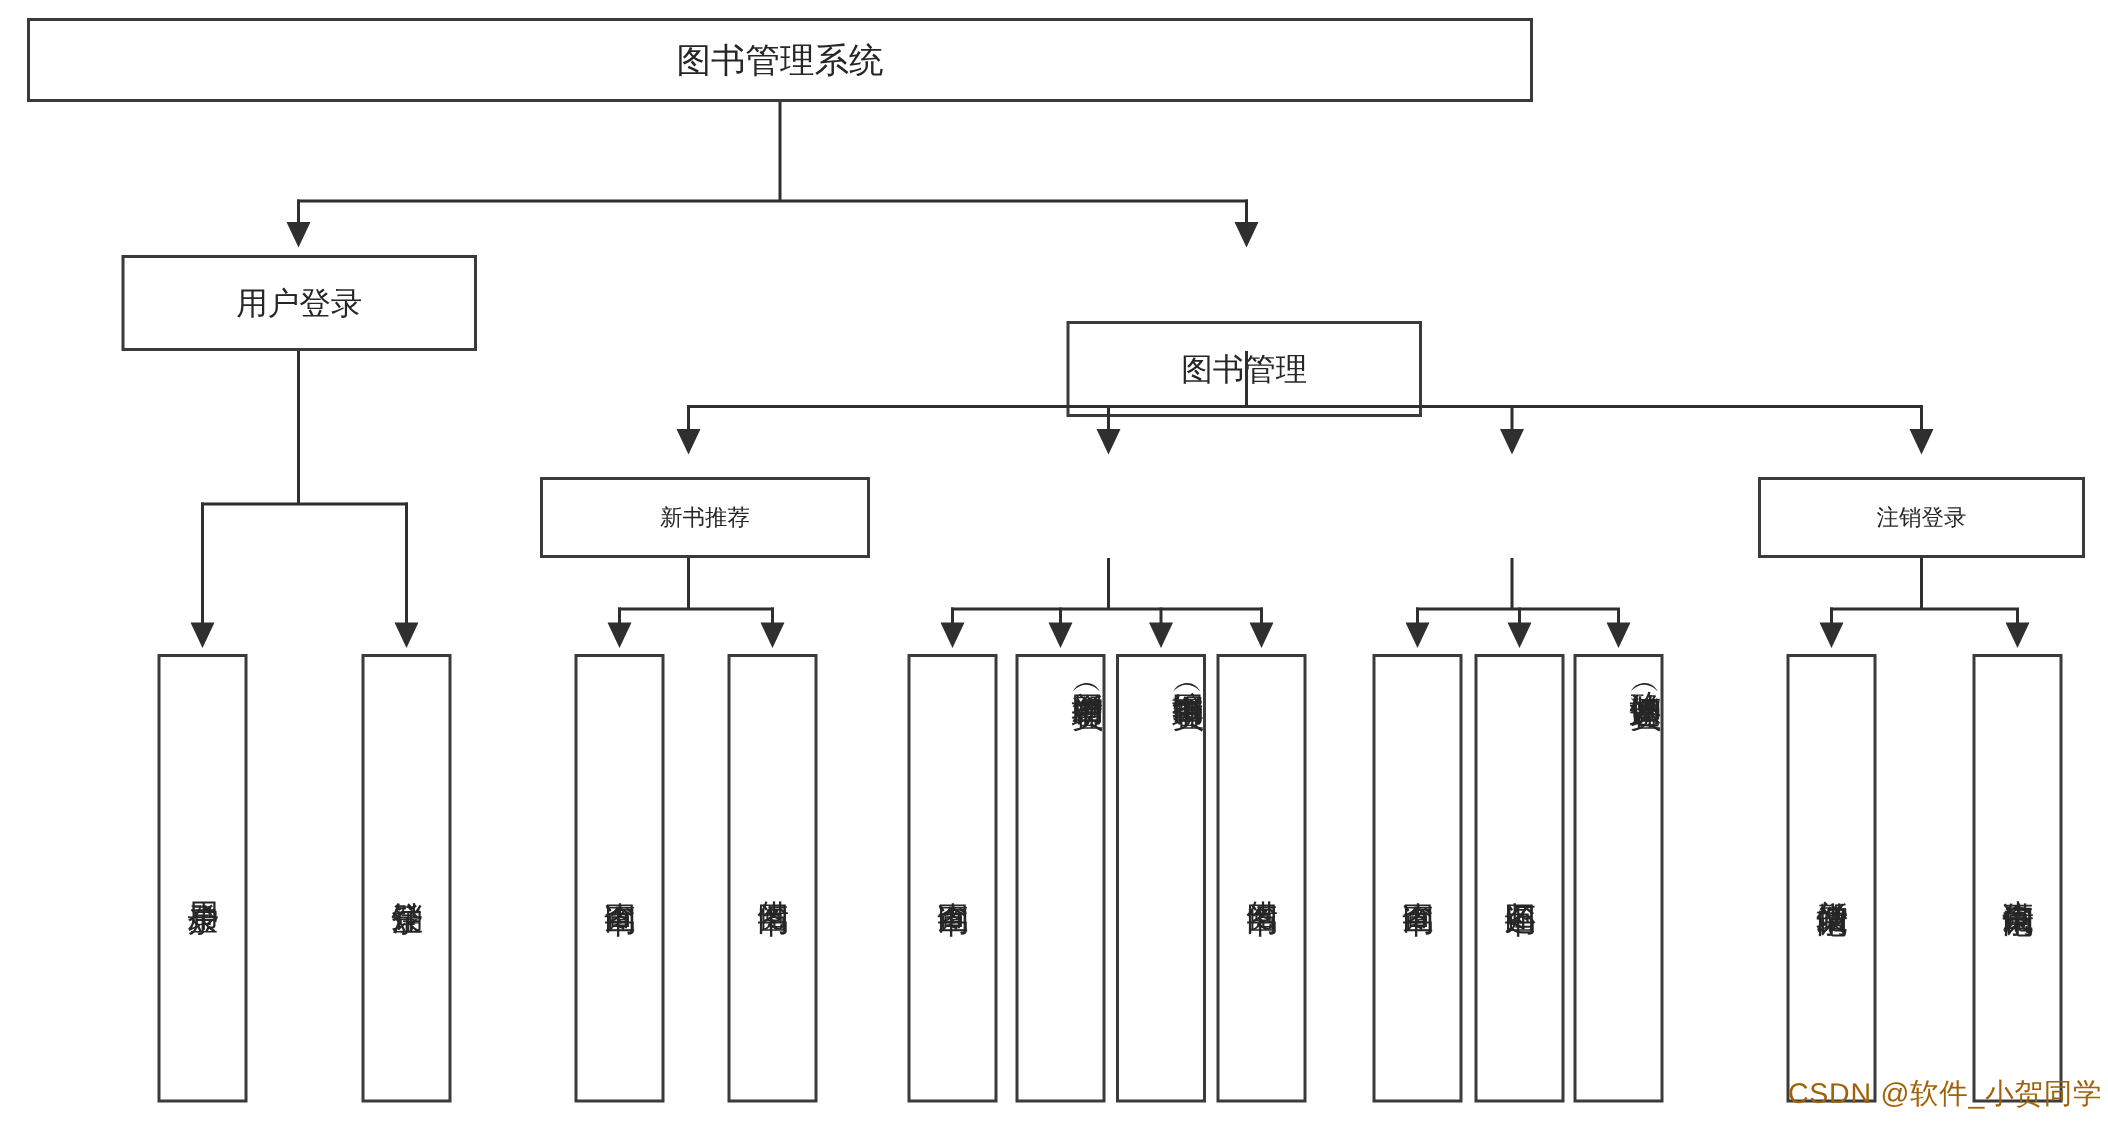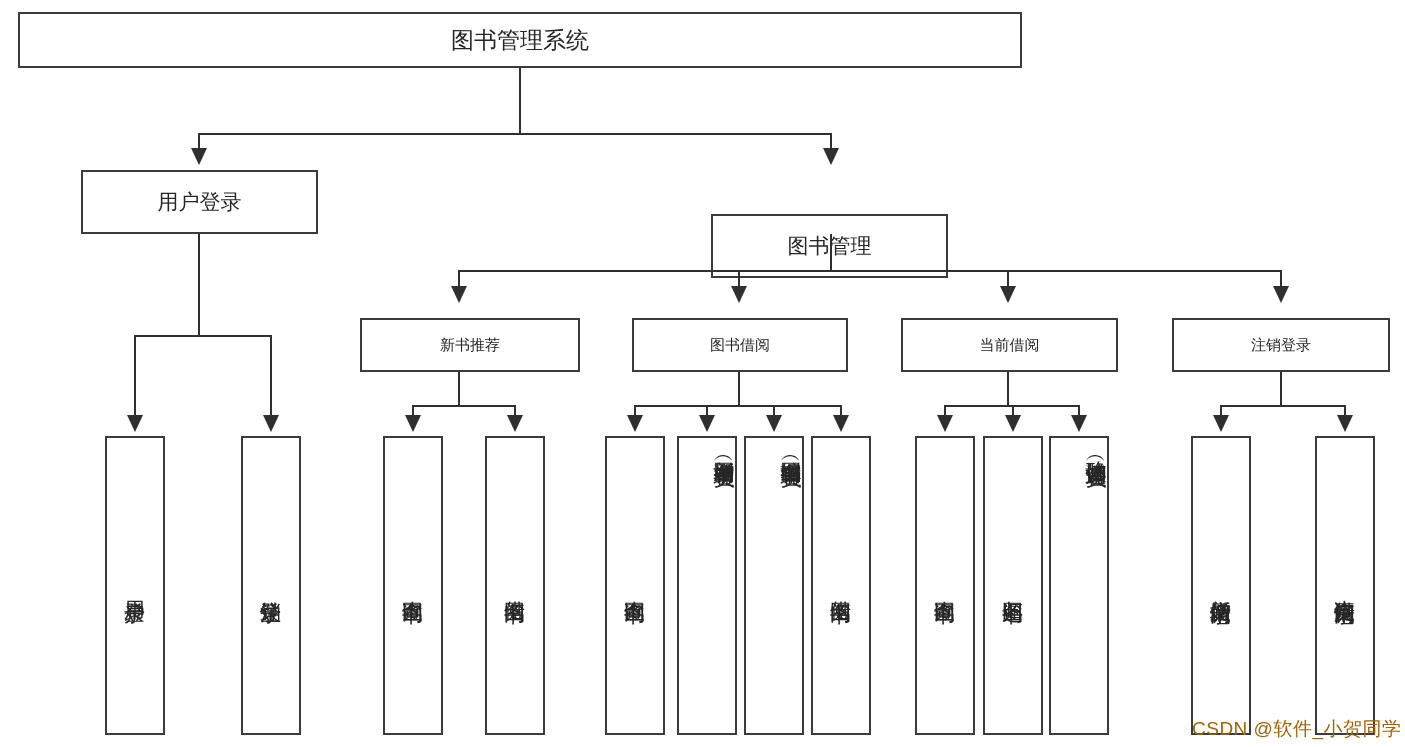--- a/index.html
+++ b/index.html
@@ -135,9 +135,6 @@
   <div class="node lvl2" style="left:360px; top:318px; width:220px; height:54px;">
     <span>新书推荐</span>
   </div>
-  <div class="node lvl2" style="left:632px; top:318px; width:216px; height:54px;">
-    <span>图书借阅</span>
-  </div>
   <div class="node lvl2" style="left:901px; top:318px; width:217px; height:54px;">
     <span>当前借阅</span>
   </div>

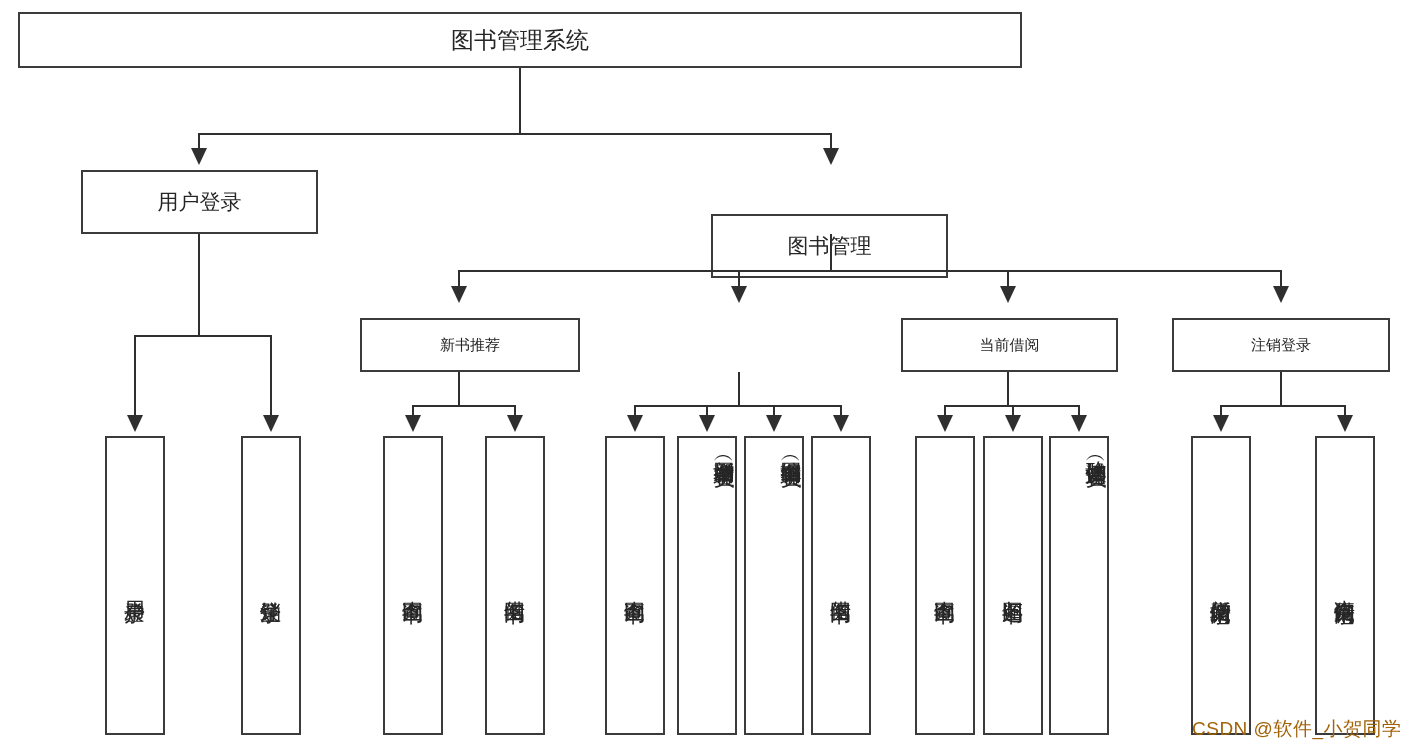--- a/index.html
+++ b/index.html
@@ -135,9 +135,6 @@
   <div class="node lvl2" style="left:360px; top:318px; width:220px; height:54px;">
     <span>新书推荐</span>
   </div>
-  <div class="node lvl2" style="left:901px; top:318px; width:217px; height:54px;">
-    <span>当前借阅</span>
-  </div>
   <div class="node lvl2" style="left:1172px; top:318px; width:218px; height:54px;">
     <span>注销登录</span>
   </div>

